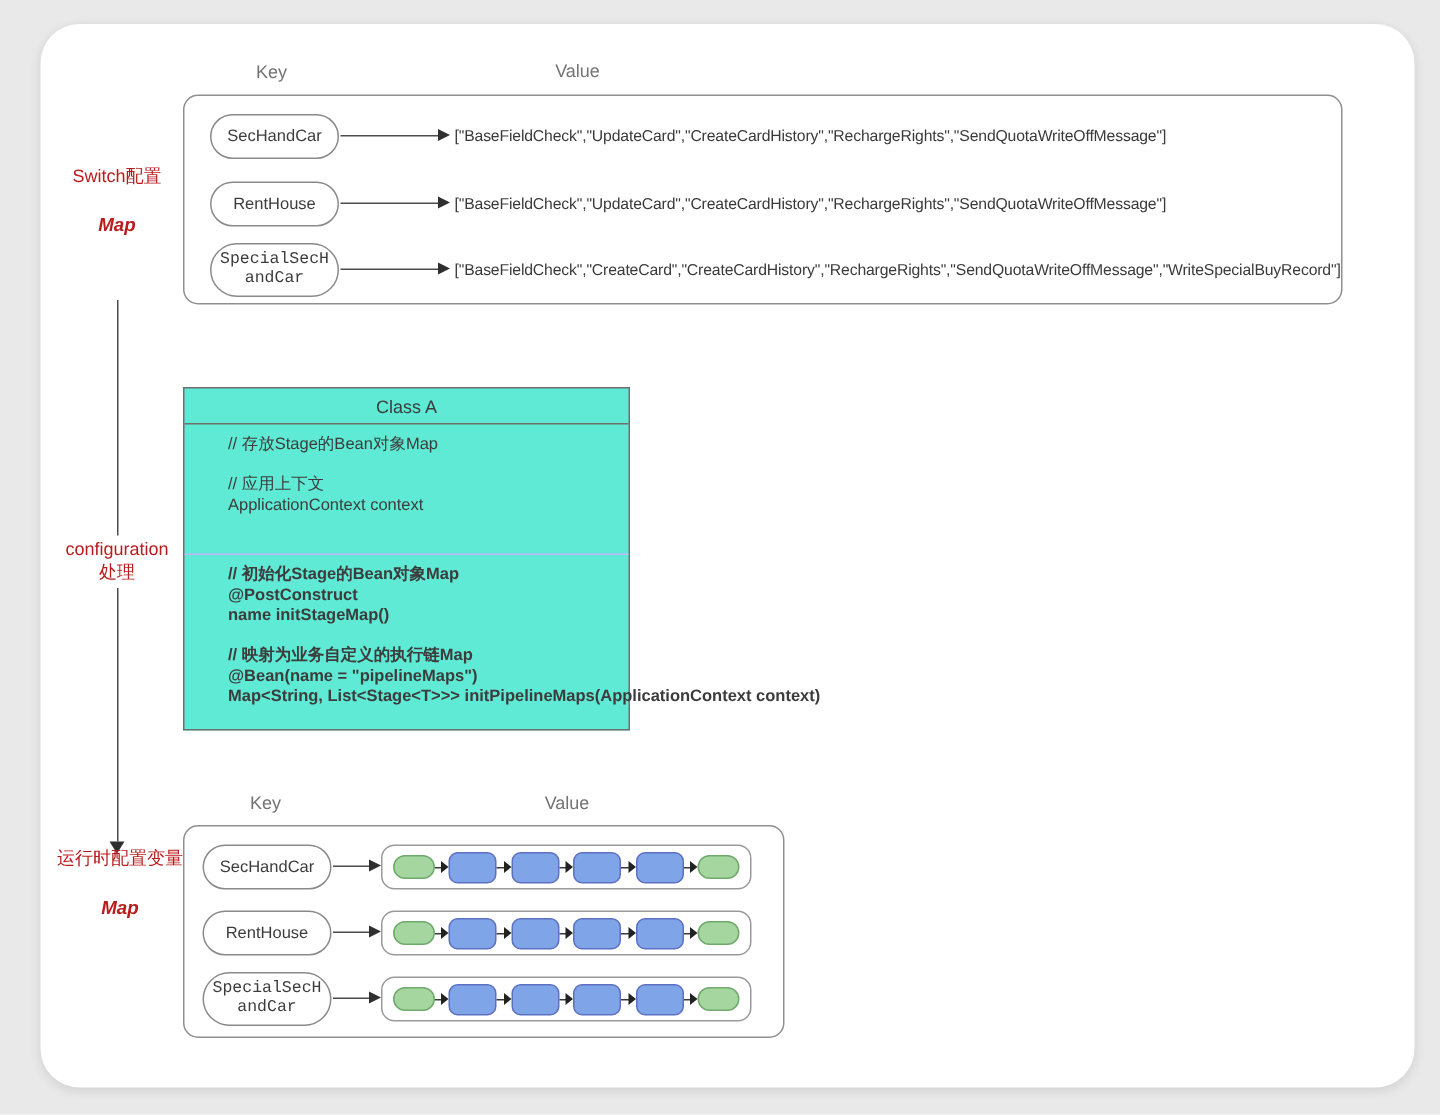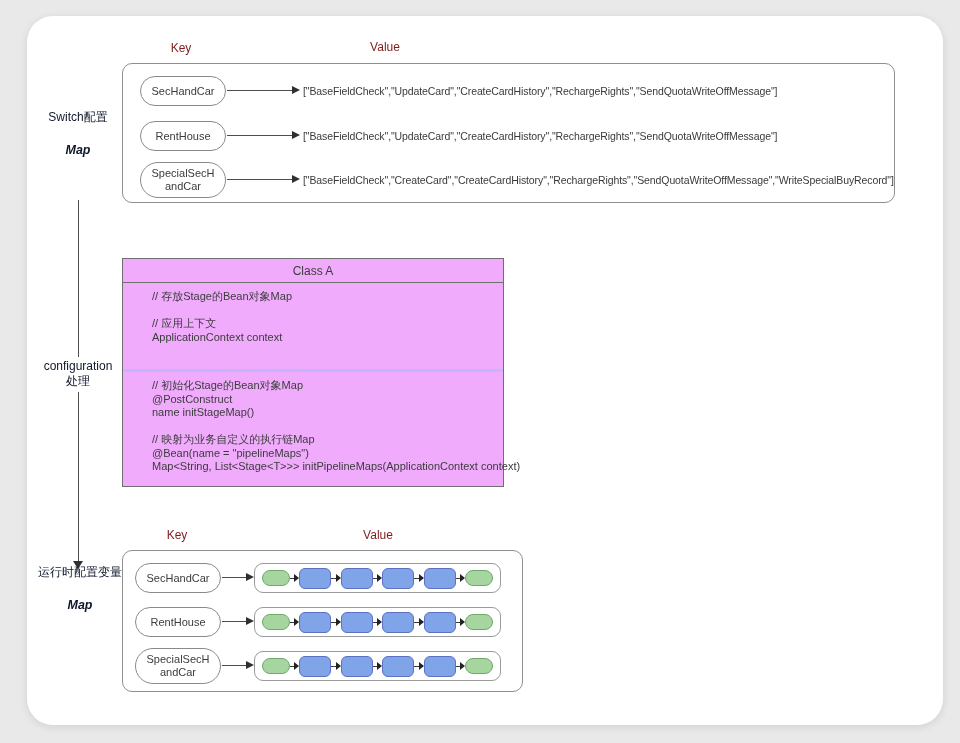--- a/index.html
+++ b/index.html
@@ -21,7 +21,7 @@
   
   .col-header {
     position:absolute; width:100px; text-align:center;
-    font-size:12px; color:#7f1d1d;
+    font-size:12px; color:#737373;
   }
 
   

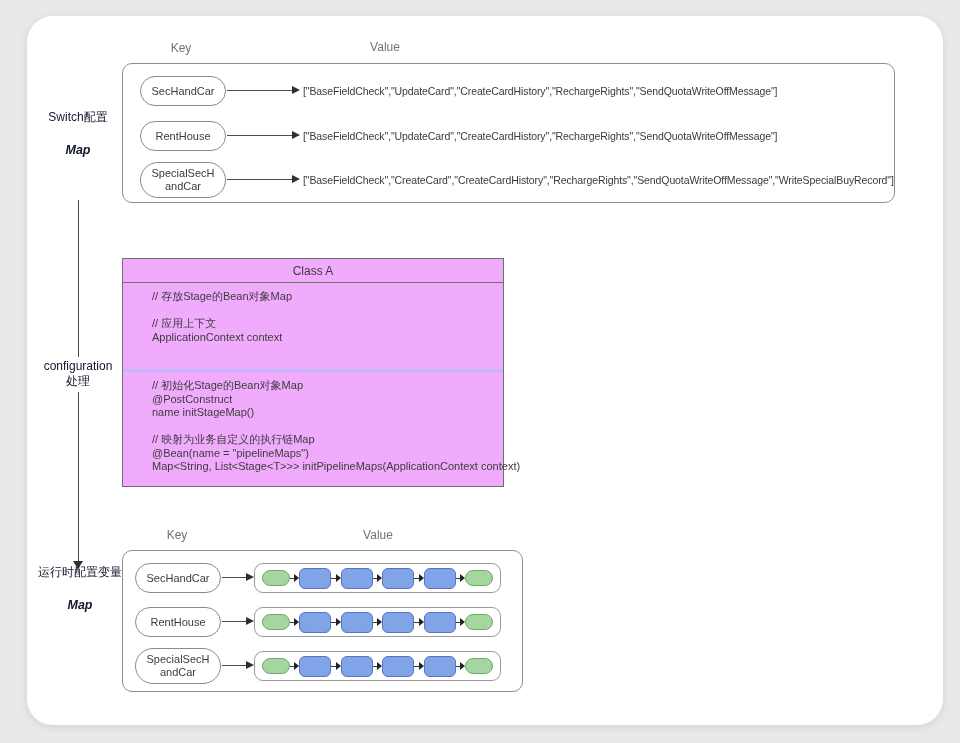--- a/index.html
+++ b/index.html
@@ -54,7 +54,7 @@
   }
 
   
-  .rail-label { position:absolute; text-align:center; font-size:12px; color:#0f172a; }
+  .rail-label { position:absolute; text-align:center; font-size:12px; color:#b91c1c; }
   .rail-label .line2 { font-weight:bold; font-style:italic; margin-top:17px; font-size:12.5px; }
   .v-line { position:absolute; width:1px; background:#4c4c4c; }
   .v-arrowhead {

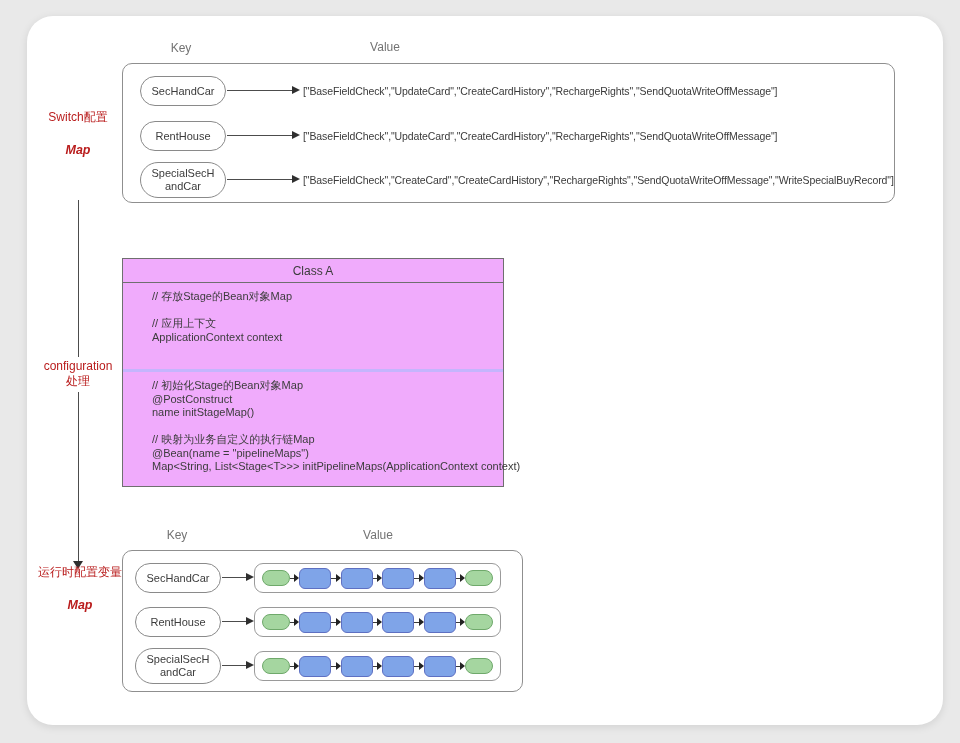--- a/index.html
+++ b/index.html
@@ -38,7 +38,7 @@
     text-align:center; font-size:11px; line-height:13px; color:#3c3c3c;
     white-space:pre-line;
   }
-  .ellipse.tall { height:36px; }
+  .ellipse.tall { height:36px;font-family:Liberation Mono, monospace; }
 
   
   .h-arrow { position:absolute; height:1px; background:#4c4c4c; }

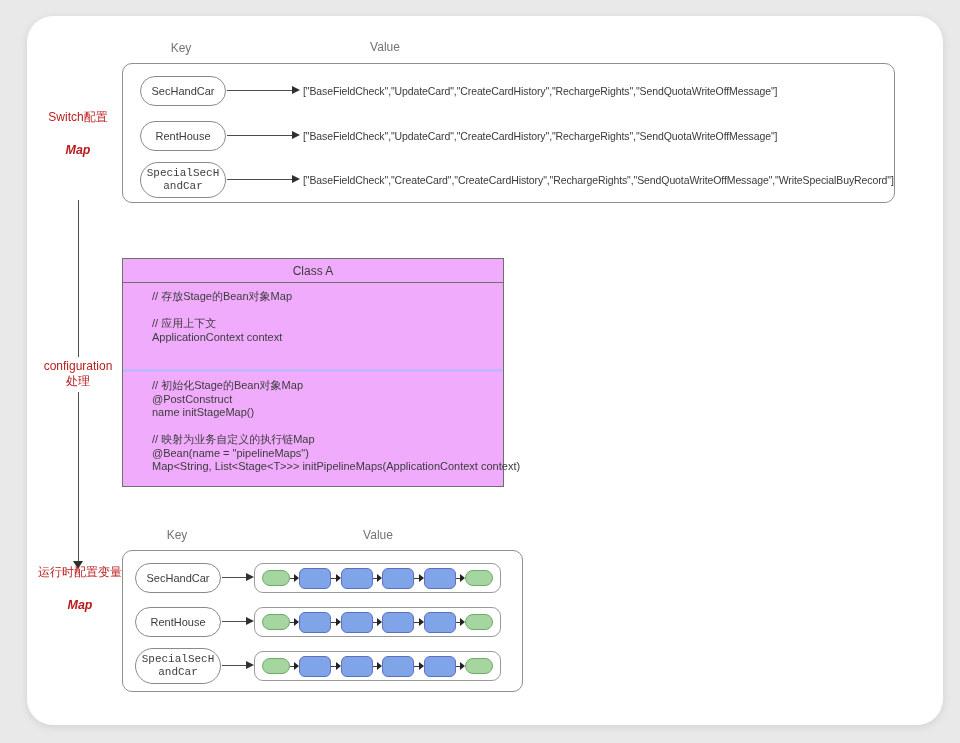--- a/index.html
+++ b/index.html
@@ -66,8 +66,8 @@
 
   
   .class-box {
-    position:absolute; left:122px; top:258px; width:382px; height:229px;
-    border:1px solid #6f6f6f; background:#f0abfc; font-size:11px; color:#3c3c3c;
+    position:absolute; left:122px; top:258px; width:298px; height:229px;
+    border:1px solid #6f6f6f; background:#5eead4; font-size:11px; color:#3c3c3c;
   }
   .class-box .cb-header {
     height:24px; border-bottom:1px solid #6f6f6f;

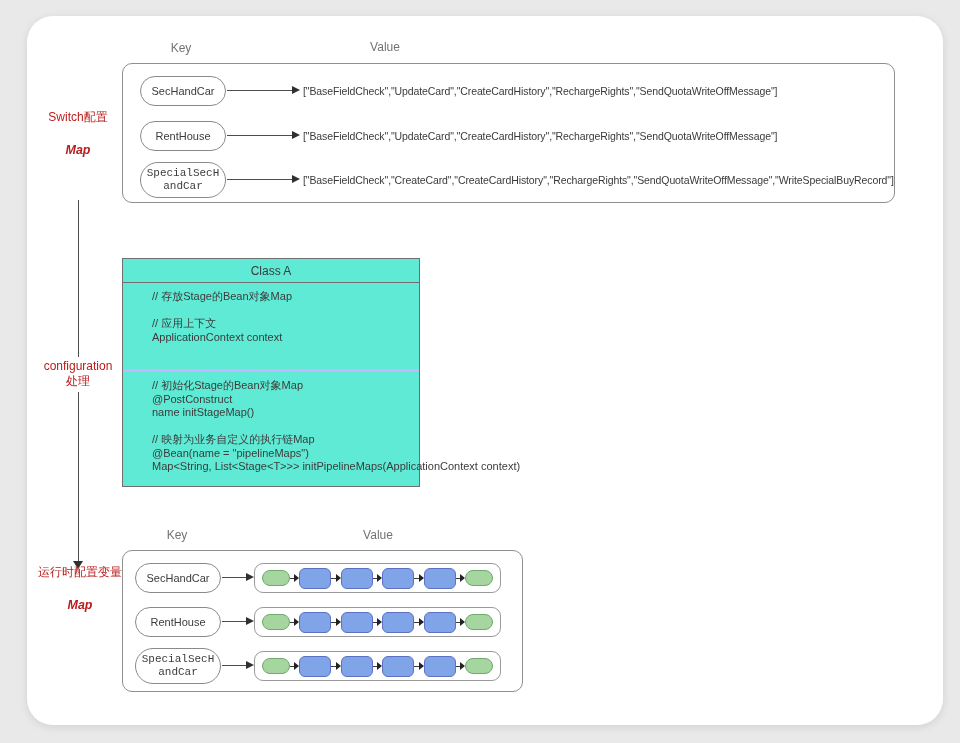--- a/index.html
+++ b/index.html
@@ -75,7 +75,7 @@
   }
   .class-box .cb-section { padding:7px 10px; }
   .class-box .cb-section.s1 { height:86px; }
-  .class-box .cb-section.s2 { height:118px; border-top:3px solid #c4b5fd; }
+  .class-box .cb-section.s2 { height:118px; border-top:1px solid #c4b5fd;font-weight:bold; }
   .code-line { line-height:13.5px; white-space:nowrap;margin-left:19px; }
 
   

